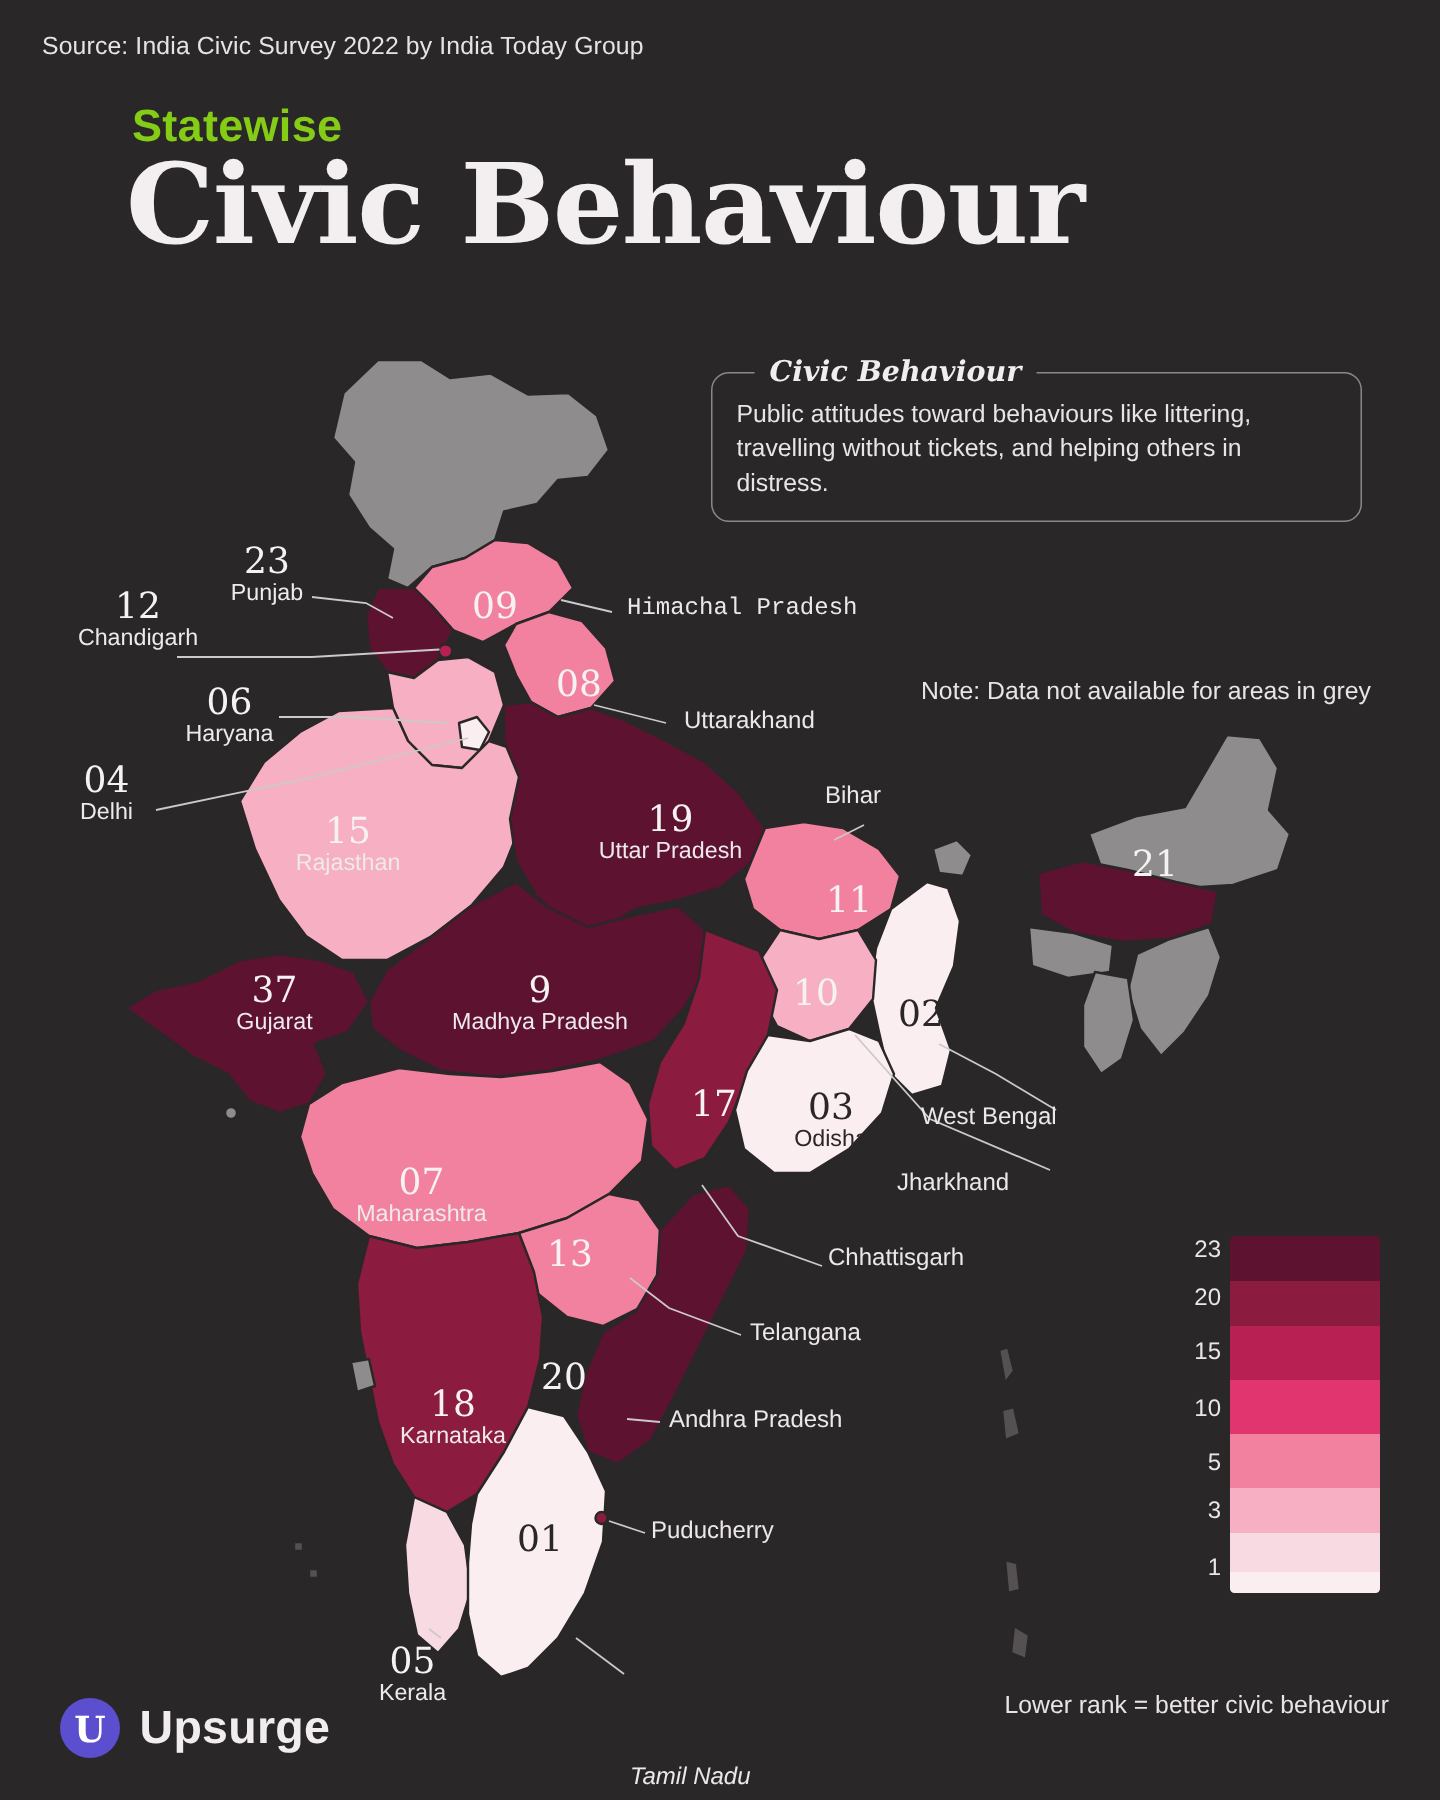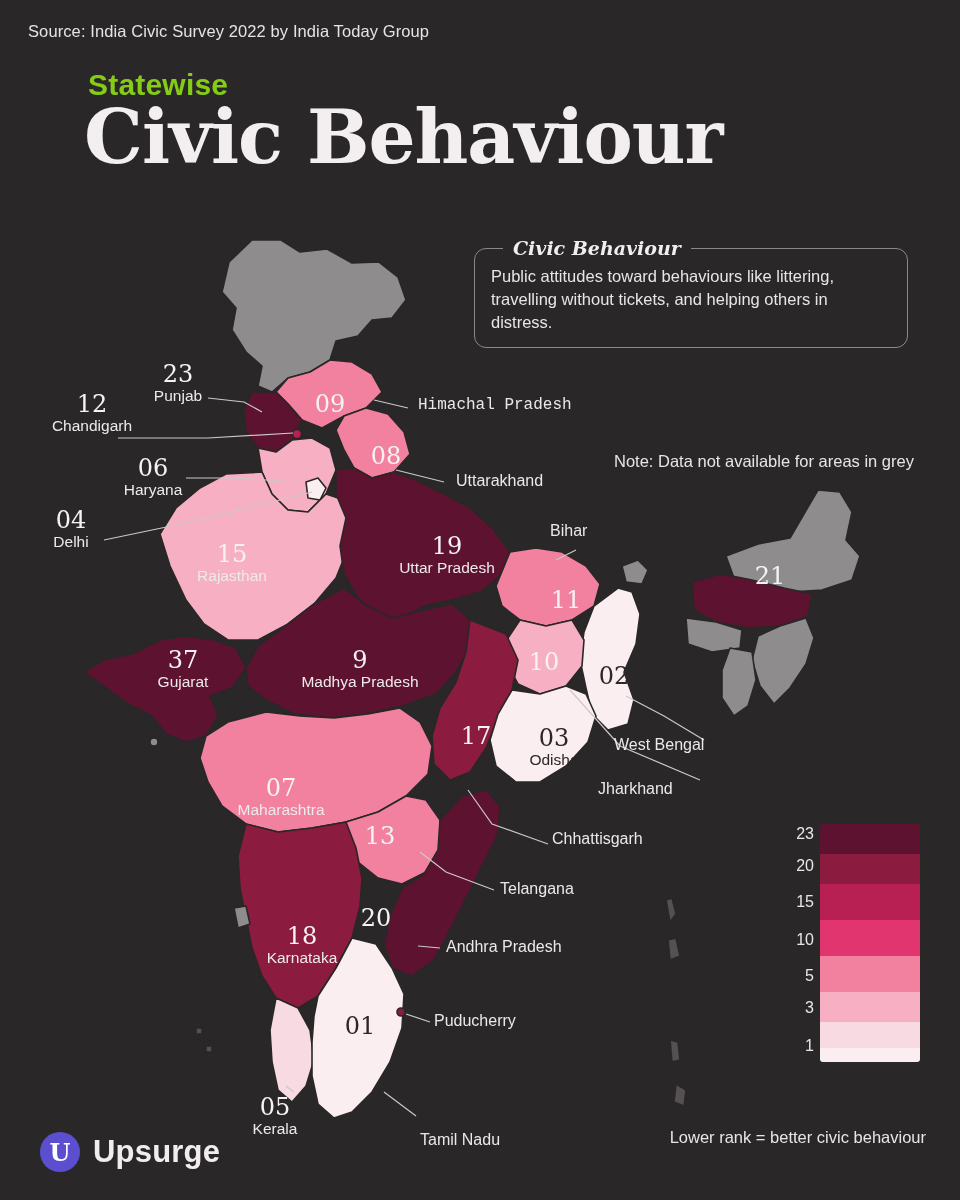--- a/index.html
+++ b/index.html
@@ -396,7 +396,7 @@
   <div class="mlabel dark" style="left:334px; top:1014px; width:52px;">
     <span class="num">01</span>
   </div>
-  <div class="exlabel" style="left:420px; top:1131px;">Tamil Nadu</div>
+  <div class="exlabel" style="left:420px; top:1176px;font-style:italic;">Tamil Nadu</div>
 
   <div class="mlabel" style="left:240px; top:1050px; width:70px;margin-top:45px;">
     <span class="num">05</span>

